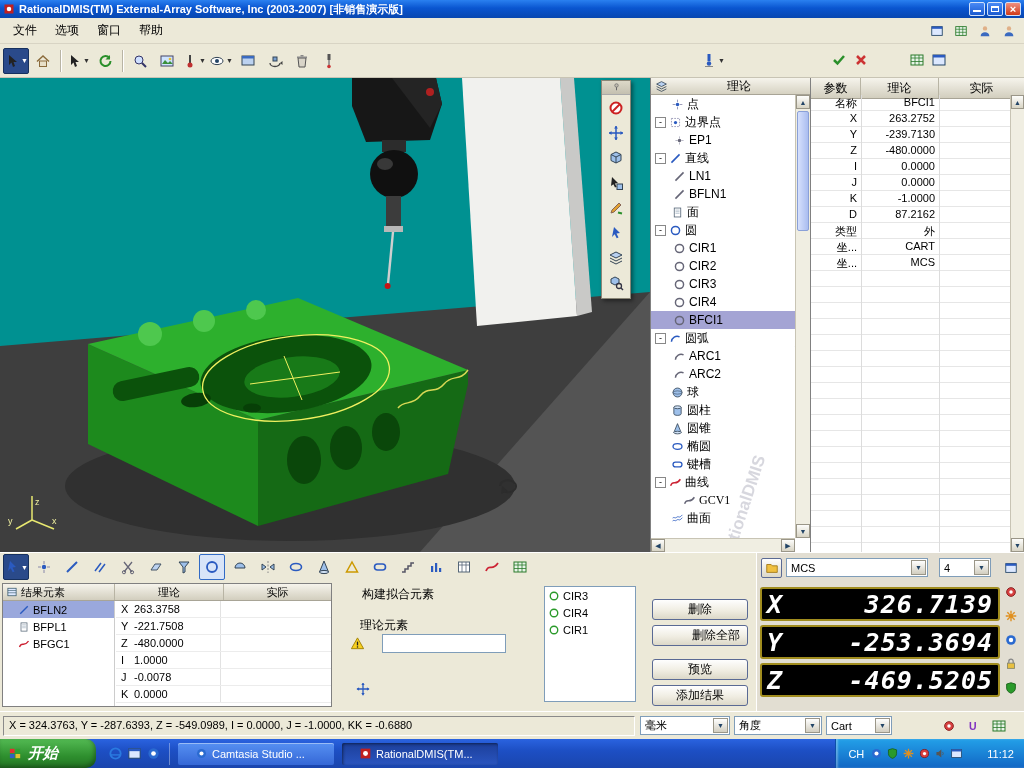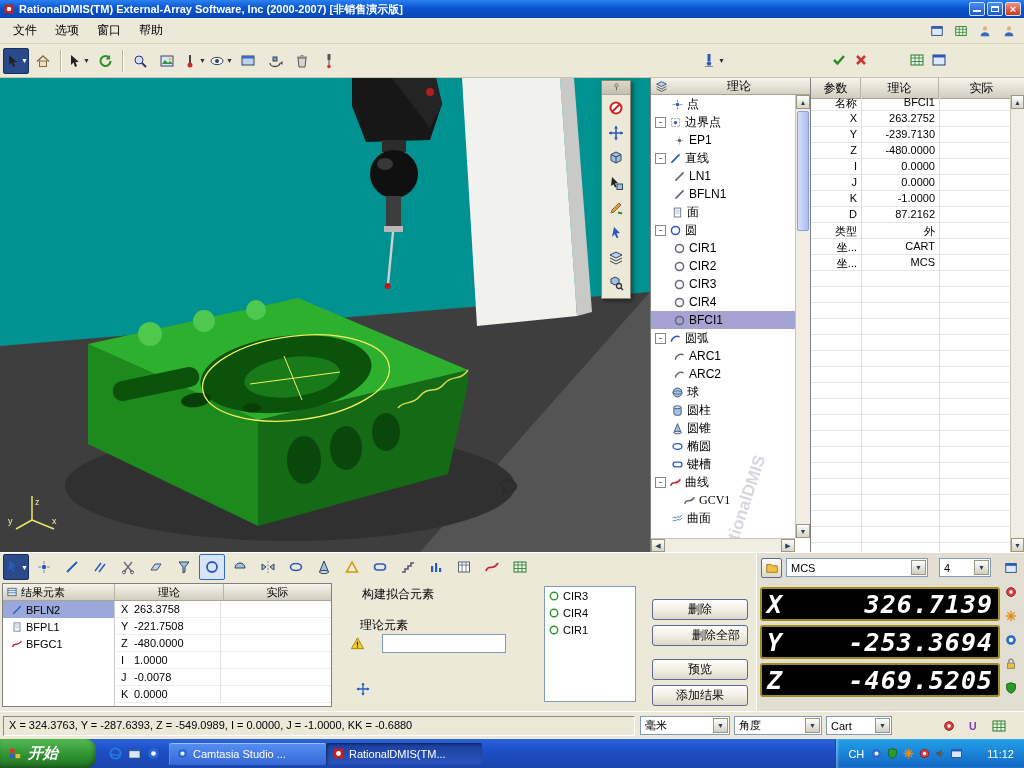--- a/index.html
+++ b/index.html
@@ -134,7 +134,7 @@
           </svg>
         </span>
       </span>
-    <span class="t">RationalDMIS(TM) External-Array Software, Inc (2000-2007) [非销售演示版]</span>
+    <span class="t">RationalDMIS(TM) External-Array Software, Inc (2003-2007) [非销售演示版]</span>
     <span class="win-btns">
       <span class="win-btn min"></span>
       <span class="win-btn max"></span>

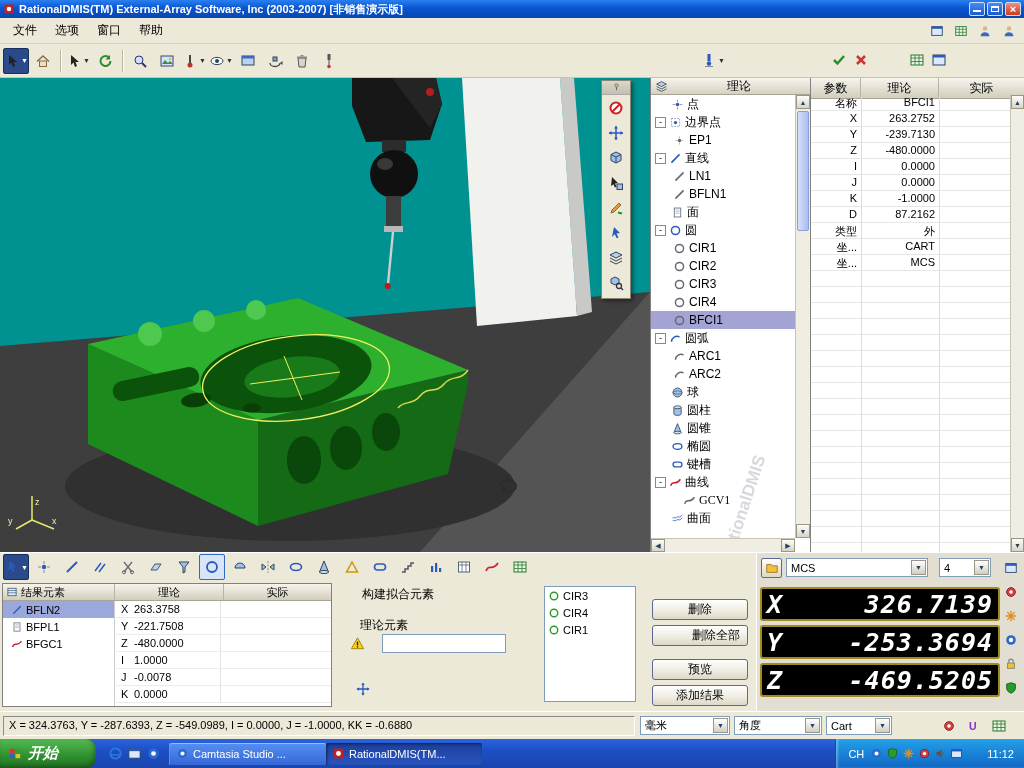--- a/index.html
+++ b/index.html
@@ -70,7 +70,7 @@
 .rh2{width:109px;text-align:center;line-height:16px;border-right:1px solid #b8b4a4}
 .rh3{flex:1;text-align:center;line-height:16px}
 #results-list{position:absolute;left:0;top:17px;width:112px;bottom:0;border-right:1px solid #ccc;overflow:hidden}
-.result-item{height:17px;display:flex;align-items:center;gap:3px;padding-left:8px;font-size:11px}
+.result-item{height:17px;display:flex;align-items:center;gap:3px;padding-left:15px;font-size:11px}
 .result-item.sel{background:#9aa8dc}
 #results-values{position:absolute;left:113px;top:17px;right:0;bottom:0}
 .rv-row{height:17px;display:flex;font-size:11px;border-bottom:1px solid #ececec;align-items:center}

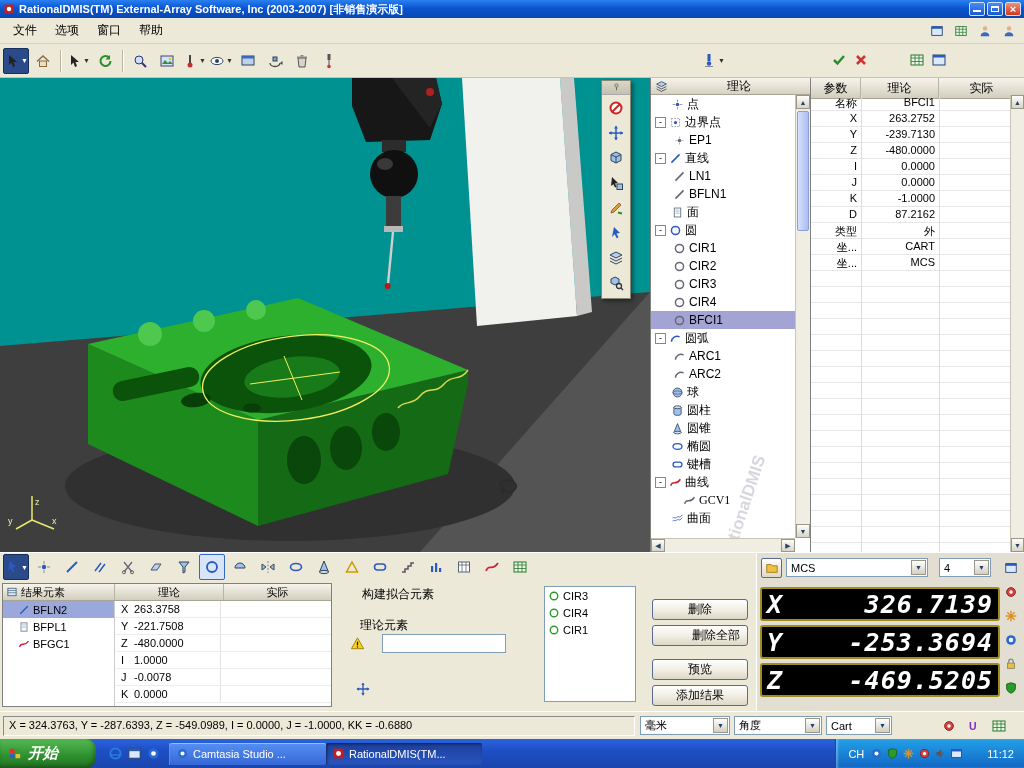--- a/index.html
+++ b/index.html
@@ -114,7 +114,7 @@
 #taskbar{position:absolute;left:0;top:739px;width:100%;height:29px;background:linear-gradient(180deg,#2a63e0,#1d4fc4 40%,#1a45ad);display:flex;align-items:center;overflow:hidden}
 #start-btn{height:29px;min-width:96px;background:linear-gradient(#53ba53,#2e8f2e 60%,#237423);border-radius:0 10px 10px 0;color:#fff;font-weight:bold;font-style:italic;font-size:15px;display:flex;align-items:center;gap:5px;padding:0 16px 0 8px;box-shadow:inset -2px -2px 4px rgba(0,0,0,.3);flex:none}
 #quick-launch{display:flex;align-items:center;gap:4px;padding:0 8px;border-right:1px solid rgba(255,255,255,.35);height:22px;margin-left:4px}
-.task-btn{height:22px;width:156px;margin-left:0;border-radius:2px;background:linear-gradient(#5690f2,#3567d6);box-shadow:inset 0 1px 0 rgba(255,255,255,.4);color:#fff;font-size:11px;display:flex;align-items:center;gap:4px;padding:0 6px;overflow:hidden;white-space:nowrap;flex:none}
+.task-btn{height:22px;width:156px;margin-left:8px;border-radius:2px;background:linear-gradient(#5690f2,#3567d6);box-shadow:inset 0 1px 0 rgba(255,255,255,.4);color:#fff;font-size:11px;display:flex;align-items:center;gap:4px;padding:0 17px;overflow:hidden;white-space:nowrap;flex:none}
 .task-btn.active{background:linear-gradient(#1c3f9a,#2a55c0);box-shadow:inset 1px 1px 3px rgba(0,0,0,.5)}
 #tray{margin-left:auto;height:29px;background:linear-gradient(#23a0e8,#1166c4);display:flex;align-items:center;gap:4px;padding:0 10px 0 12px;border-left:1px solid #0c4fa8;box-shadow:inset 2px 0 2px rgba(255,255,255,.3)}
 #tray .lang{color:#fff;font-size:11px;margin-right:2px}

